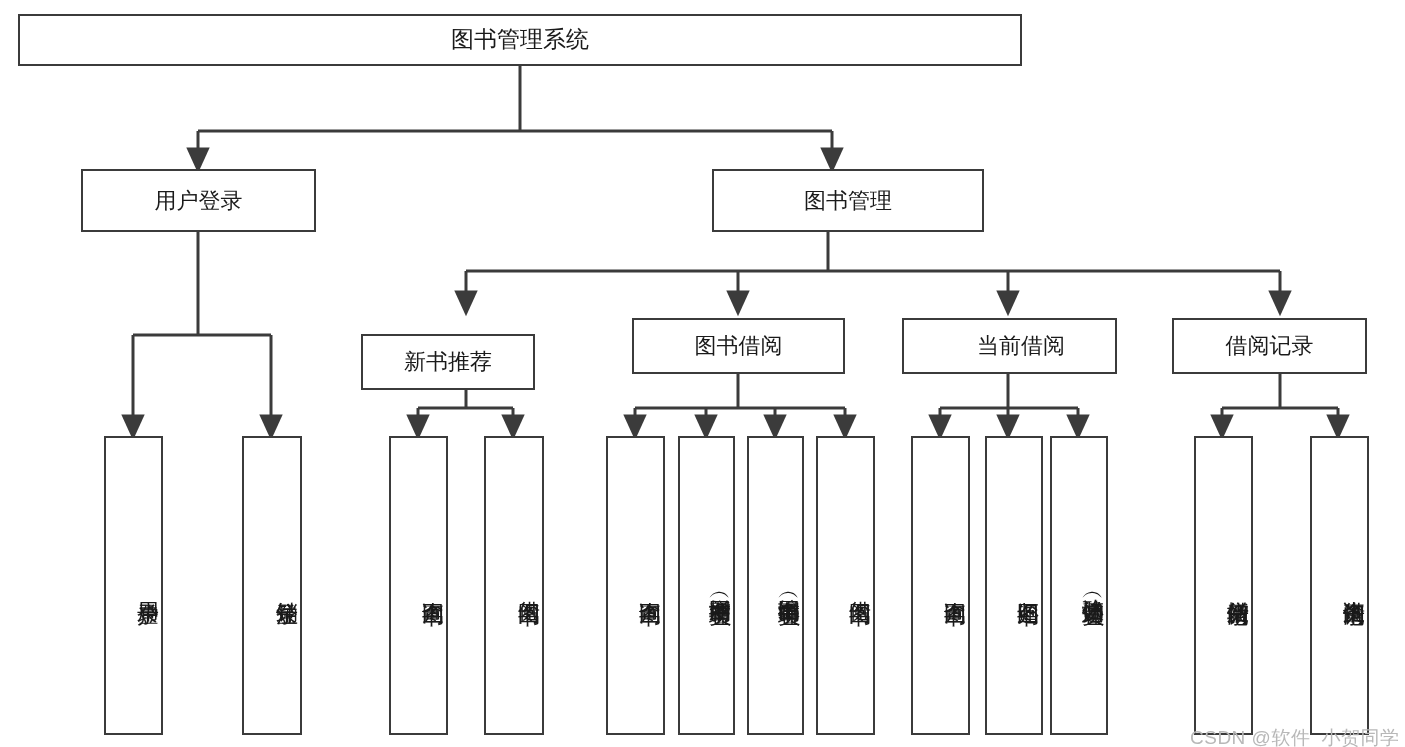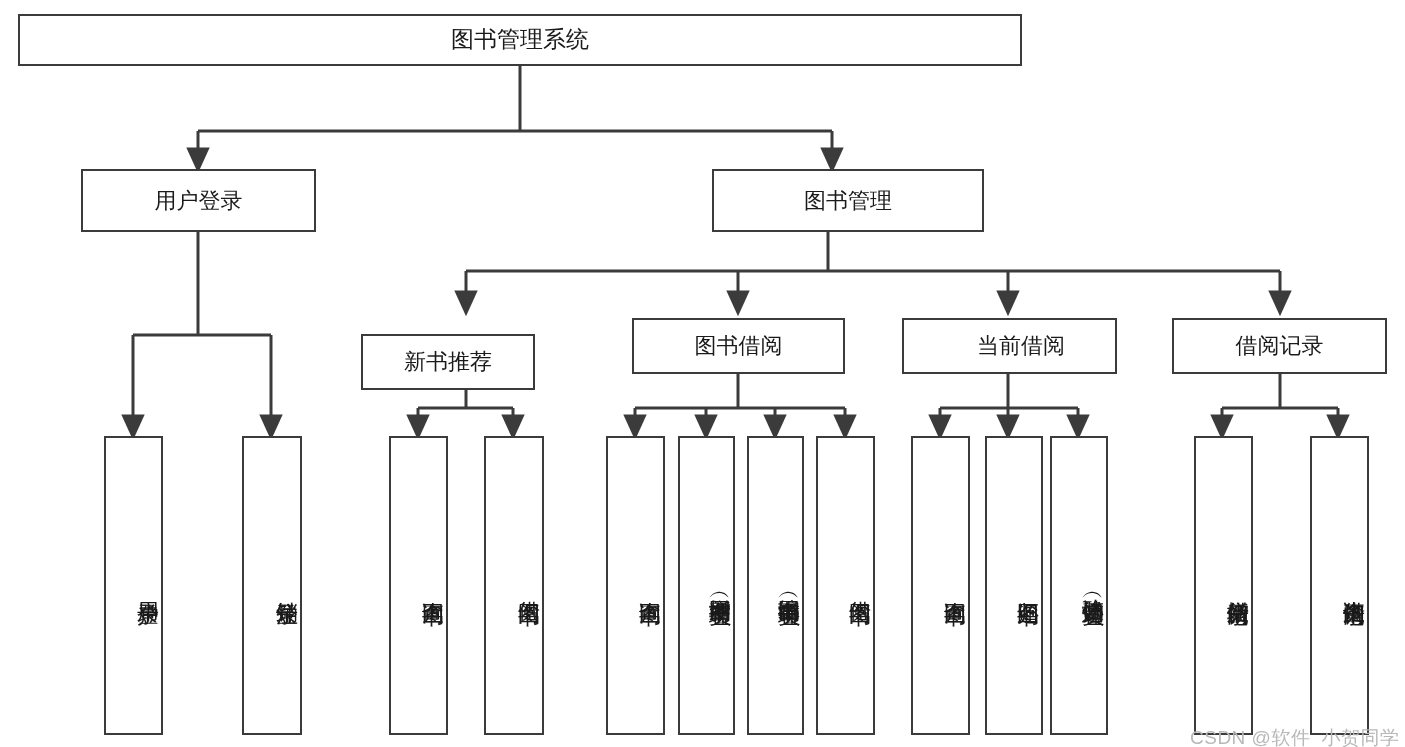--- a/index.html
+++ b/index.html
@@ -145,7 +145,7 @@
     <span class="label">当前借阅</span>
   </div>
 
-  <div class="node level2" style="left:1172px; top:318px; width:215px; height:56px;">
+  <div class="node level2" style="left:1172px; top:318px; width:195px; height:56px;">
     <span class="label">借阅记录</span>
   </div>
 

